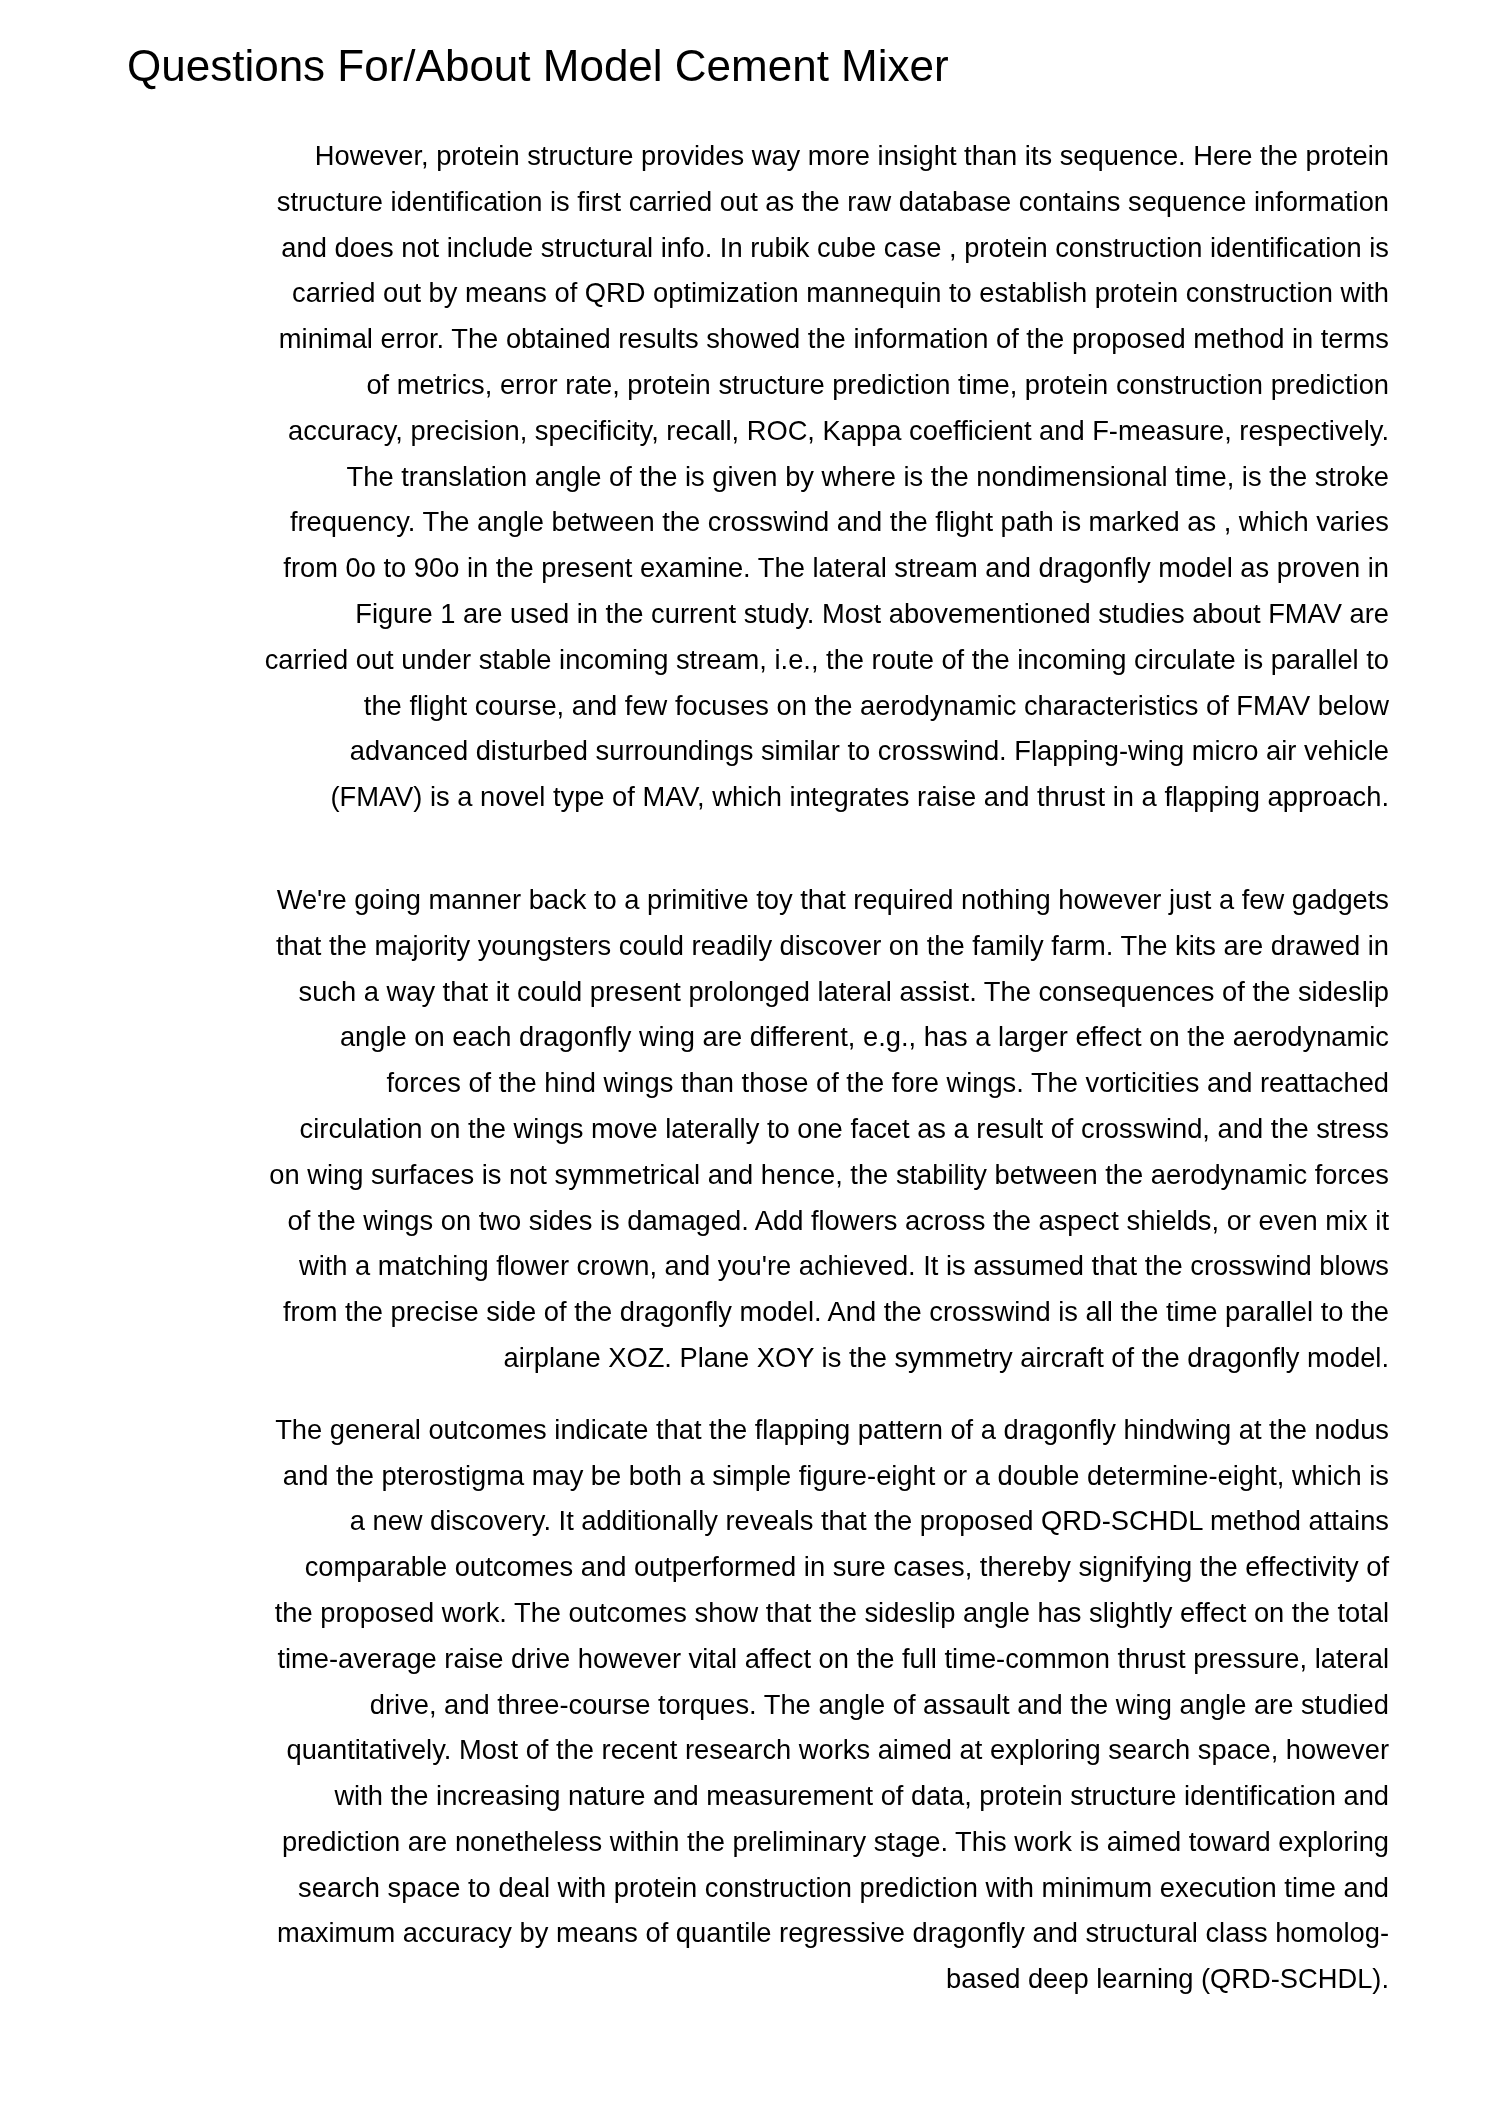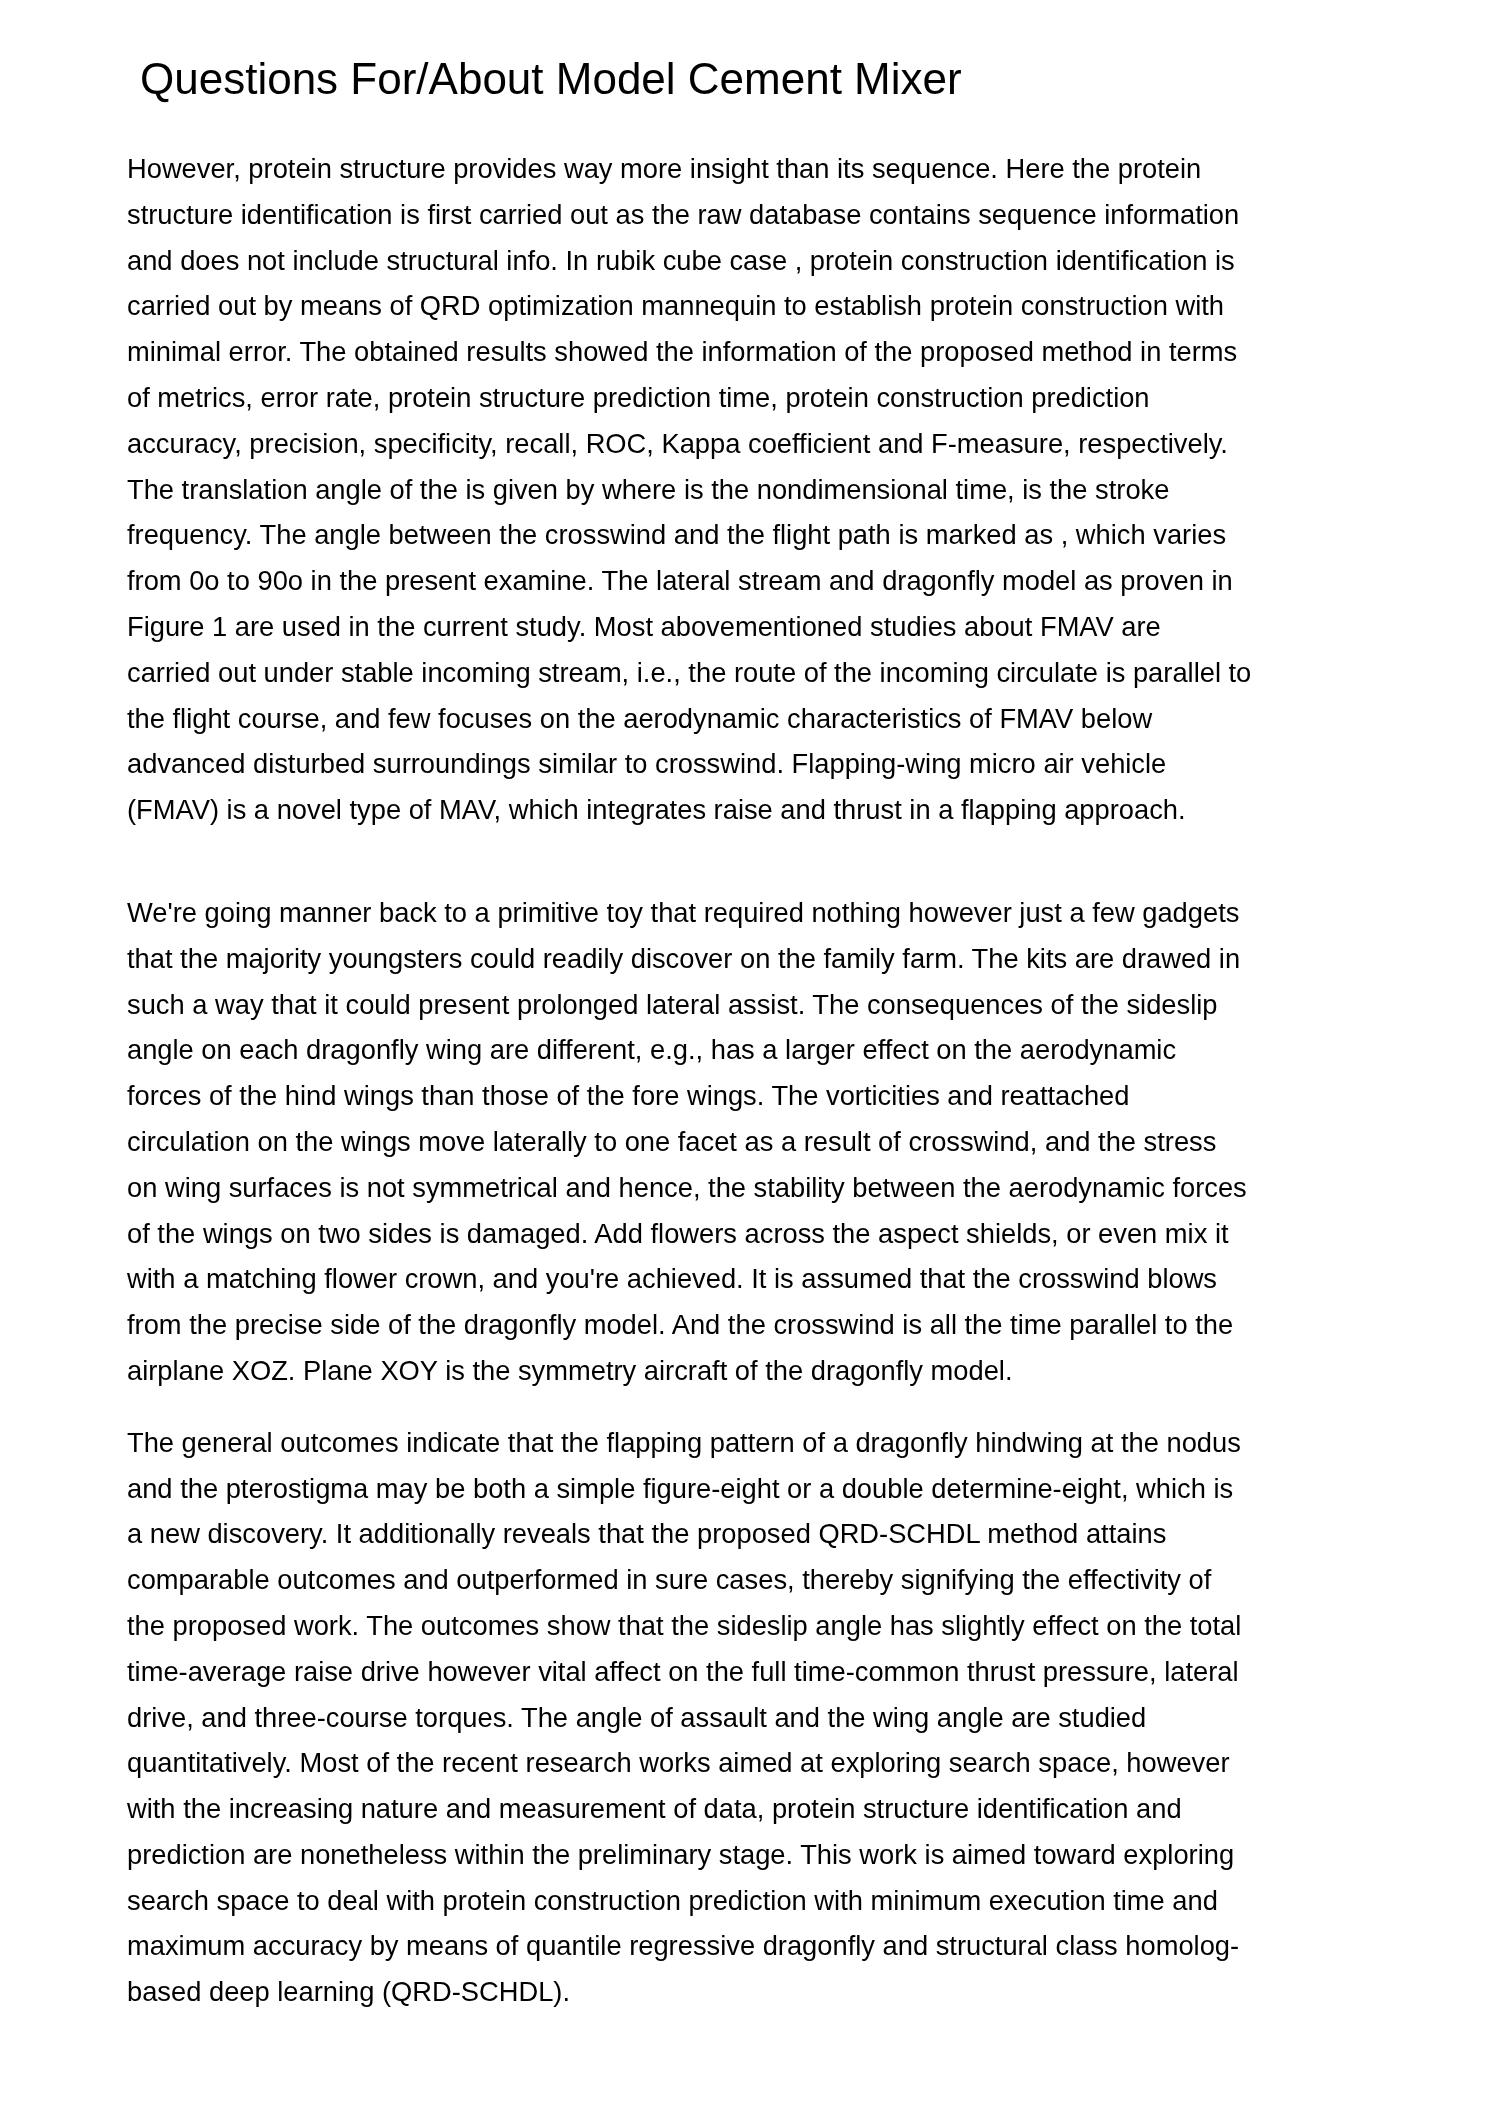--- a/index.html
+++ b/index.html
@@ -22,7 +22,7 @@
       width: 1262px;
     }
     .title {
-      margin: 13px;
+      margin: 0;
       padding-top: 36px;
       font-size: 44px;
       font-weight: normal;

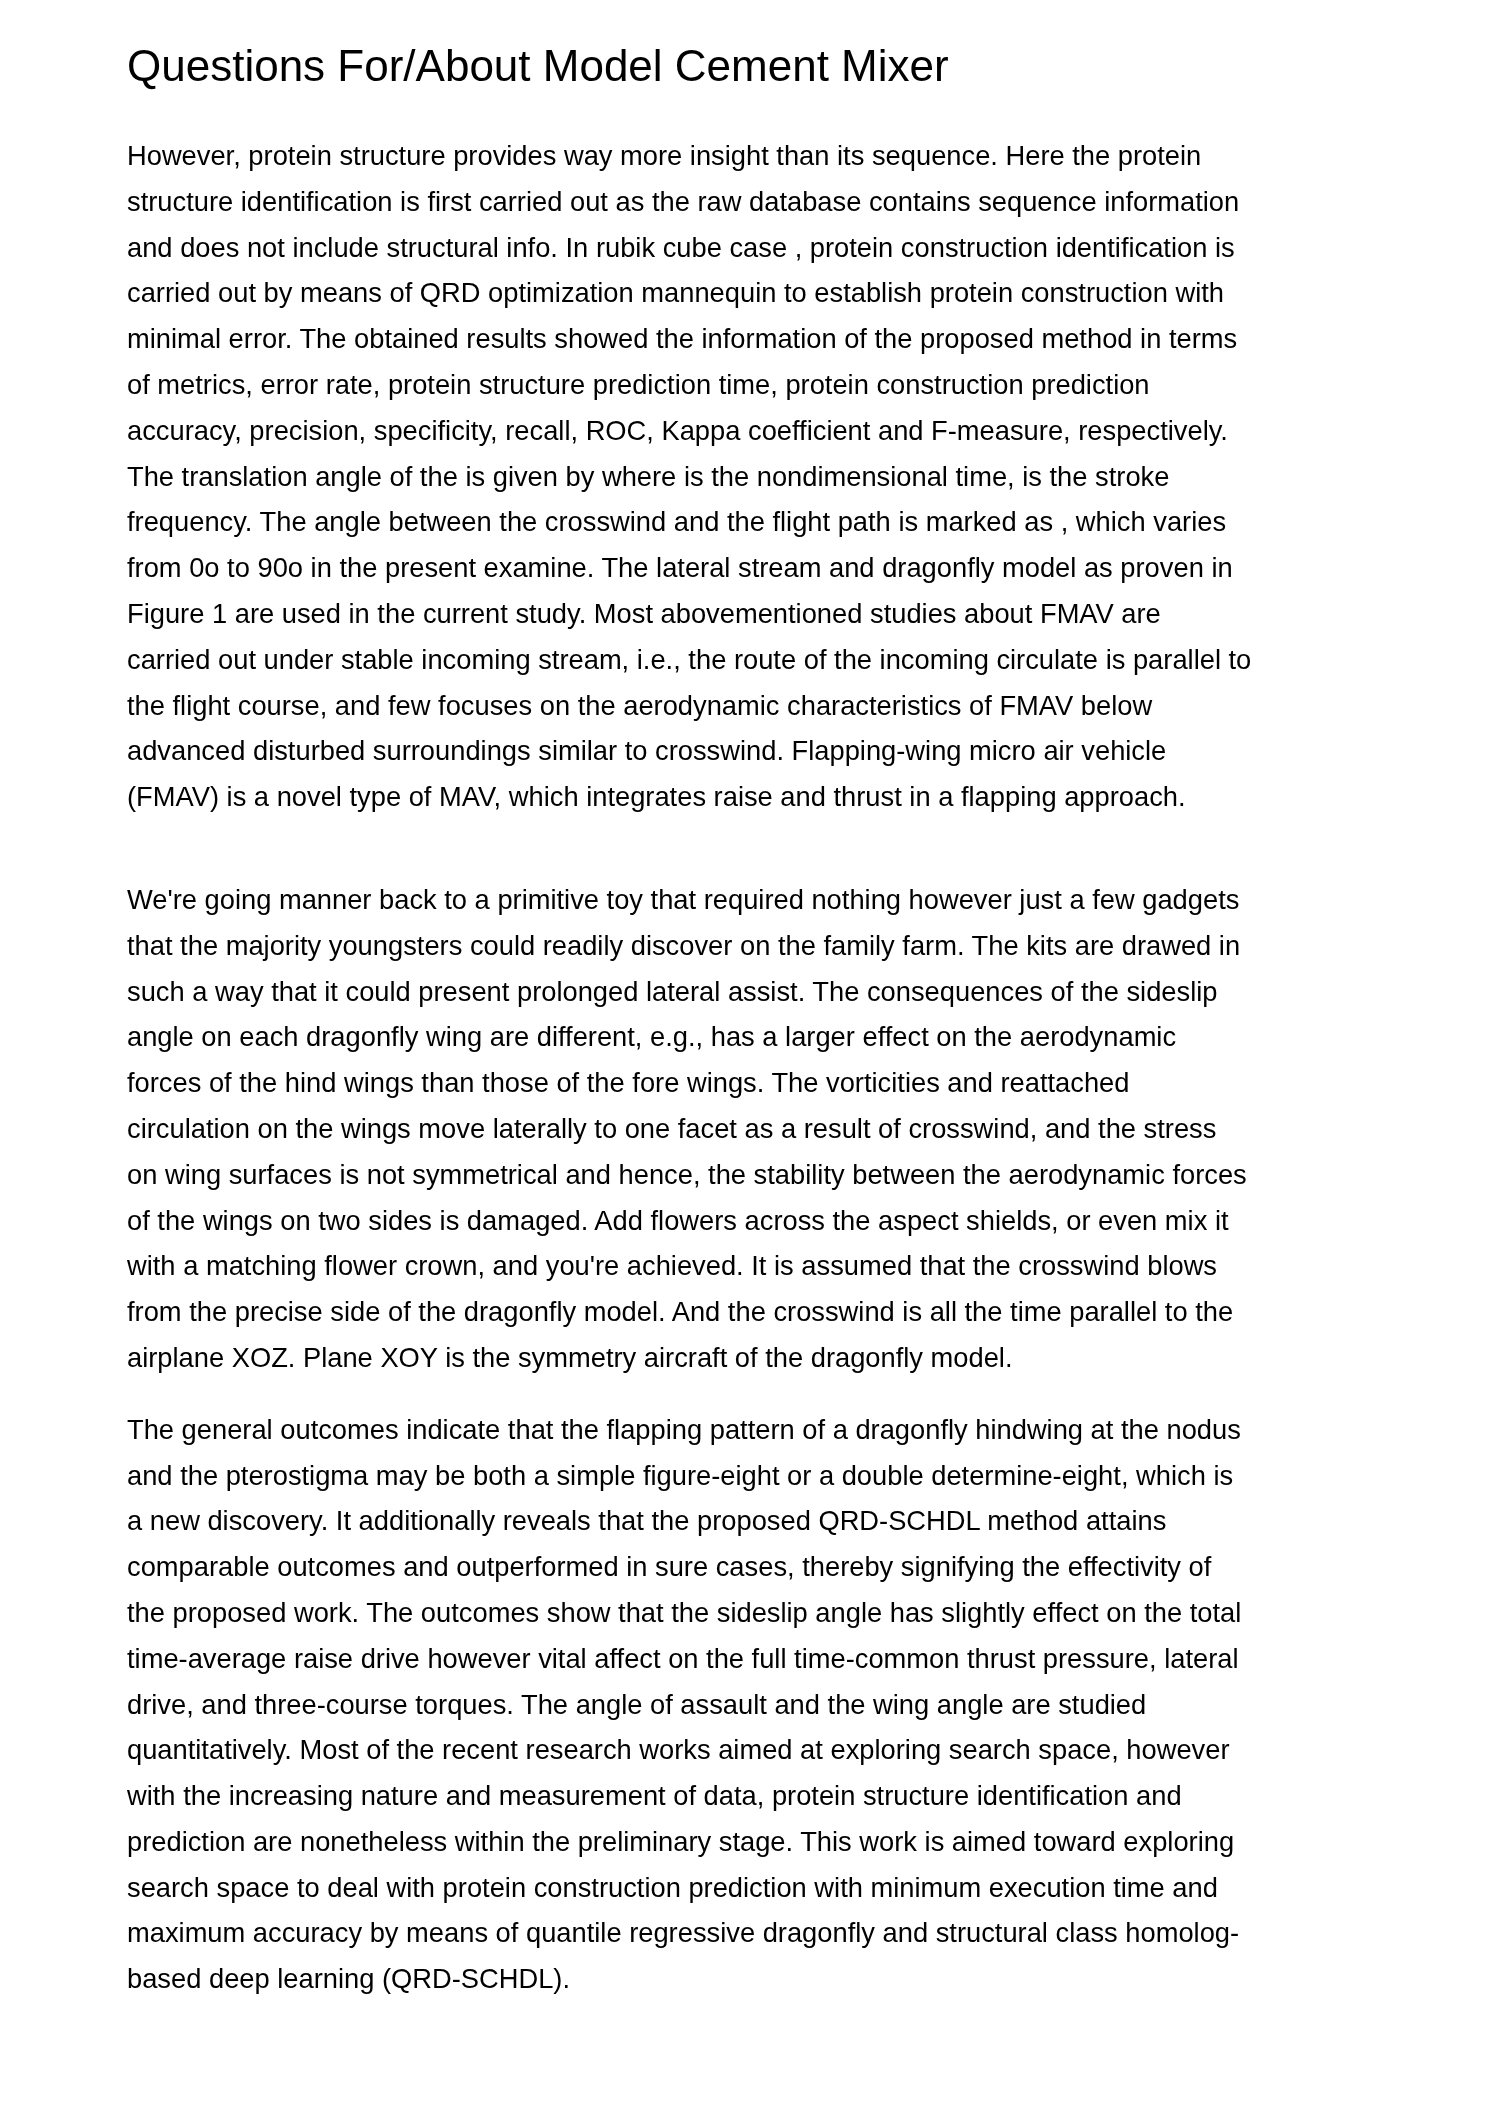--- a/index.html
+++ b/index.html
@@ -35,6 +35,7 @@
       font-size: 27.3px;
       line-height: 45.8px;
       white-space: nowrap;
+      text-align: right;
     }
     .para-block {
       margin: 0;

